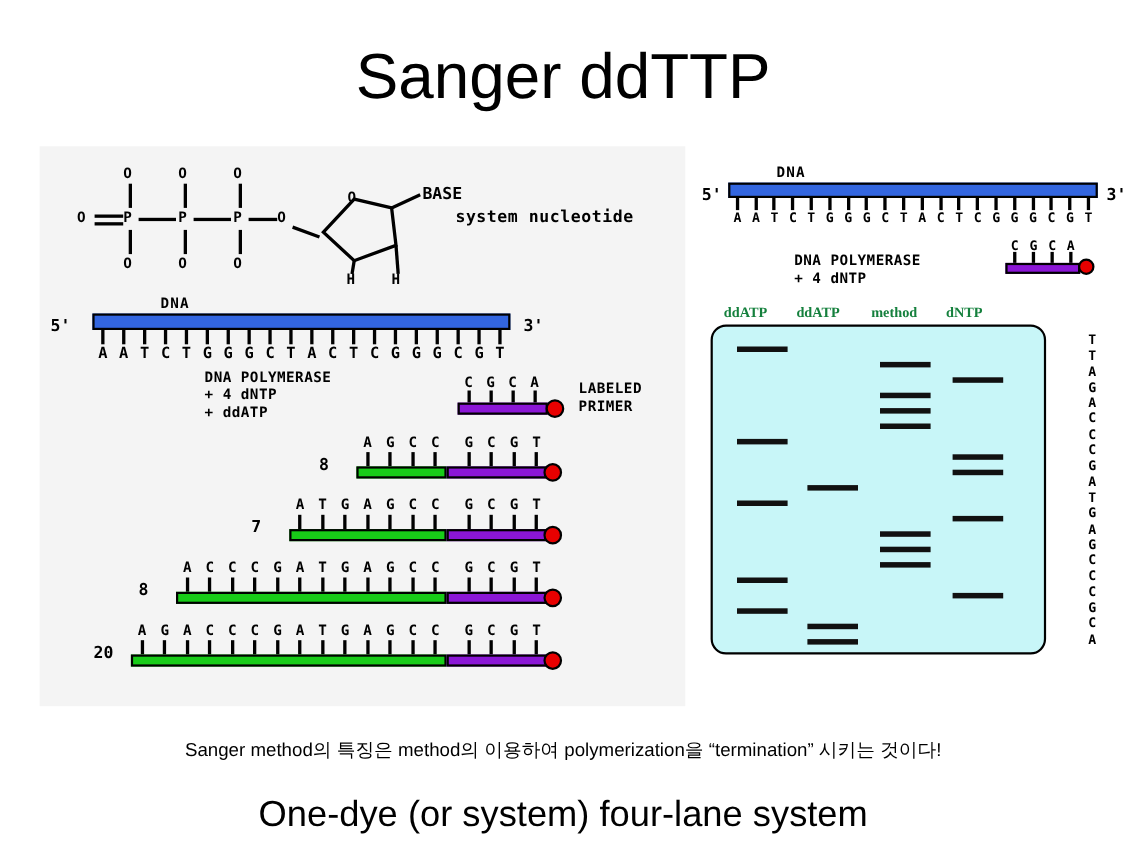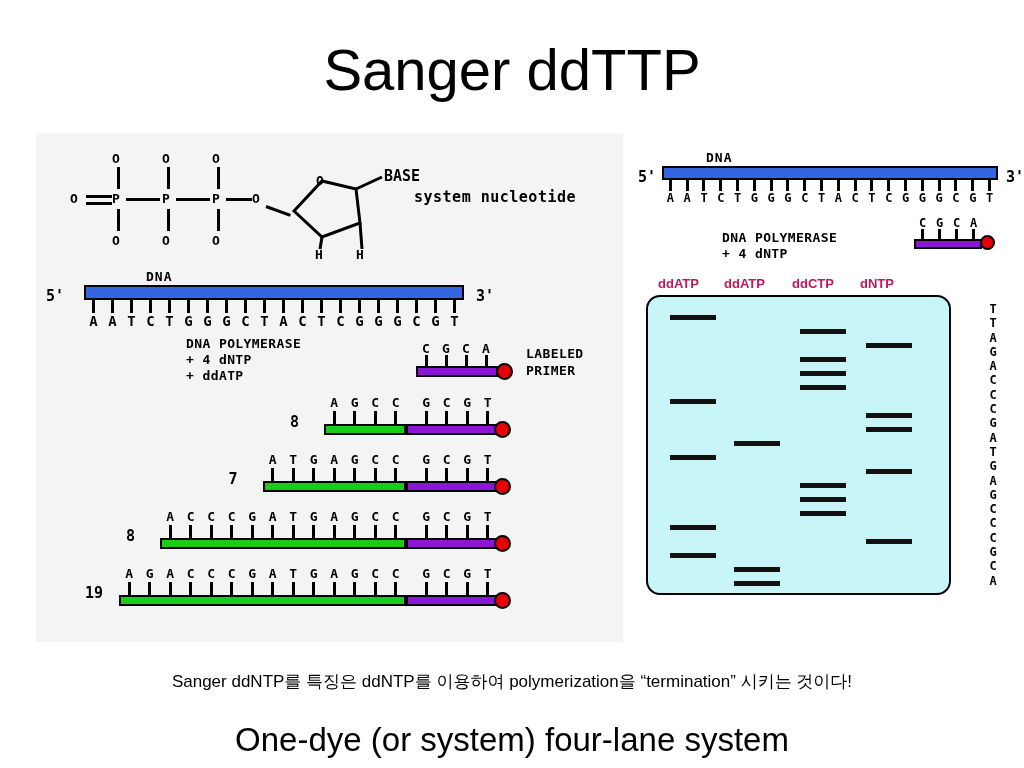--- a/index.html
+++ b/index.html
@@ -59,7 +59,7 @@
     background:#c8f6f8;border:2px solid #000;border-radius:14px;box-sizing:border-box;
   }
   .band{position:absolute;height:5px;background:#111;}
-  .lane-label{position:absolute;font-family:Liberation Sans, sans-serif;font-weight:bold;font-size:13px;color:#be185d;}
+  .lane-label{position:absolute;font-family:Liberation Serif, serif;font-weight:bold;font-size:13px;color:#15803d;}
   #readout{
     position:absolute;left:348px;top:152px;width:18px;
     font-family:"DejaVu Sans Mono",monospace;font-weight:bold;font-size:12px;

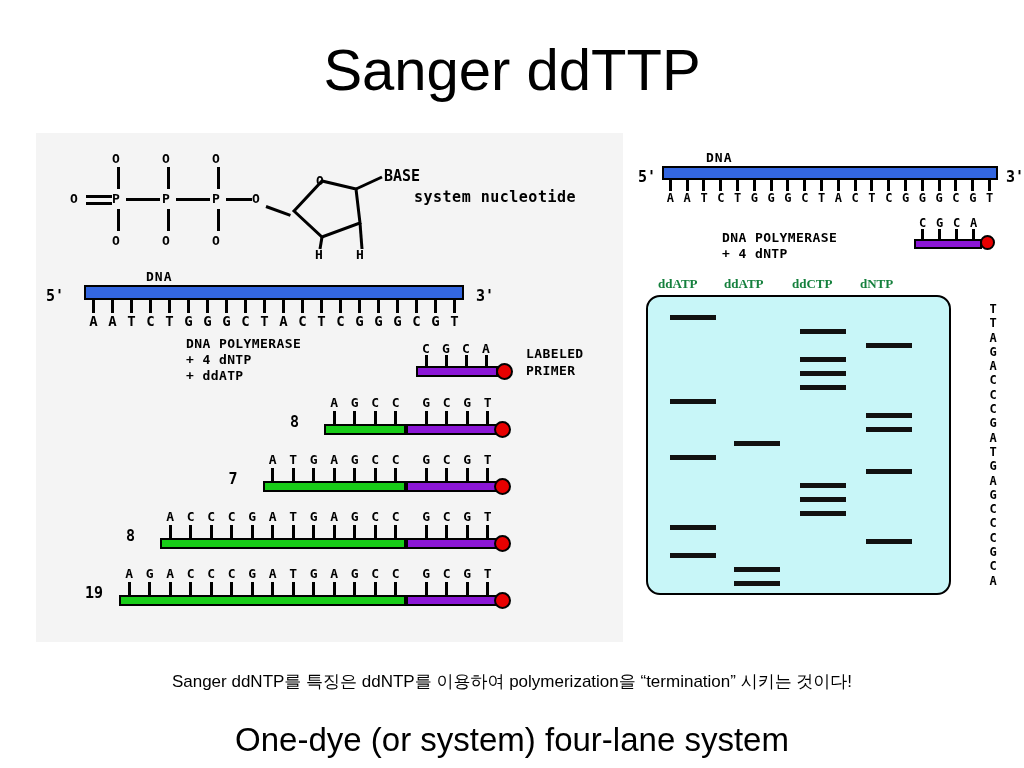--- a/index.html
+++ b/index.html
@@ -443,7 +443,7 @@
   <div id="lane-headers">
       <div class="lane-label" style="left: 22px; top: 126px;">ddATP</div>
       <div class="lane-label" style="left: 88px; top: 126px;">ddATP</div>
-      <div class="lane-label" style="left: 156px; top: 126px;">ddCTP</div>
+      <div class="lane-label" style="left: 156px; top: 126px;">method</div>
       <div class="lane-label" style="left: 224px; top: 126px;">dNTP</div>
     </div>
 

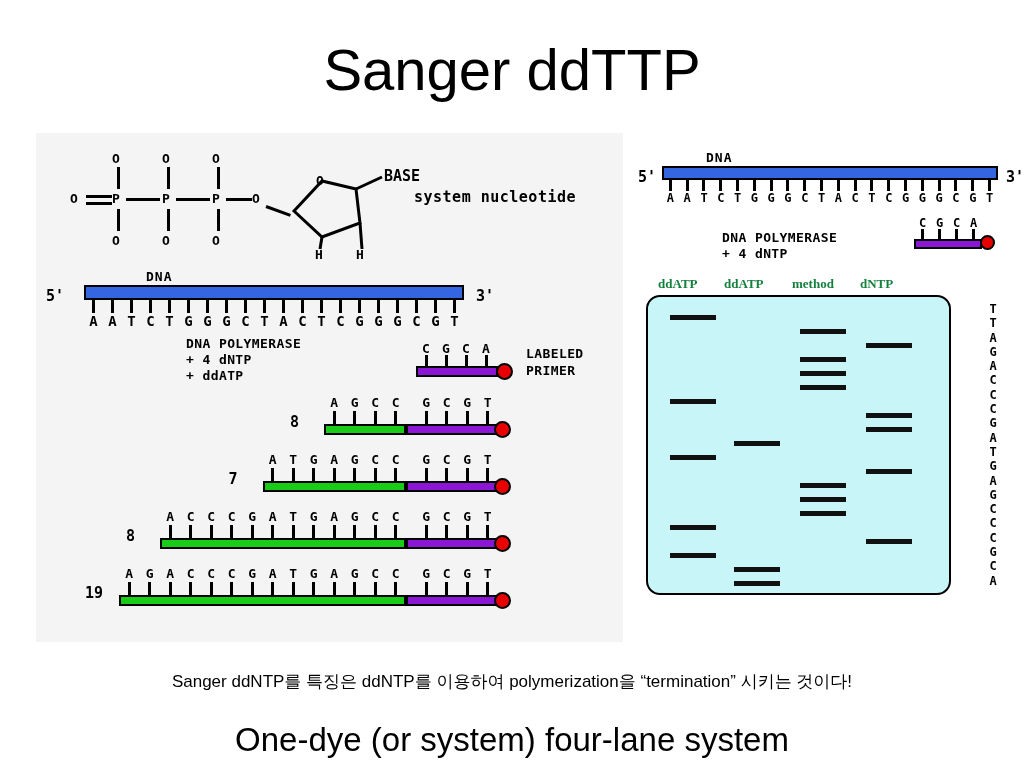--- a/index.html
+++ b/index.html
@@ -315,7 +315,7 @@
         <div class="dot" style="left: 334px; top: 26px;"></div>
       </div>
       <div class="strand" style="left: 83px; top: 433px; width: 403px; height: 48px;">
-        <div class="fragnum" style="left: -34px; top: 18px;">19</div>
+        <div class="fragnum" style="left: -34px; top: 18px;">20</div>
         <div class="seqrow" style="left: 0px; top: 0px; font-size: 13px;">
           <span style="width: 20.5px;">A</span>
           <span style="width: 20.5px;">G</span>

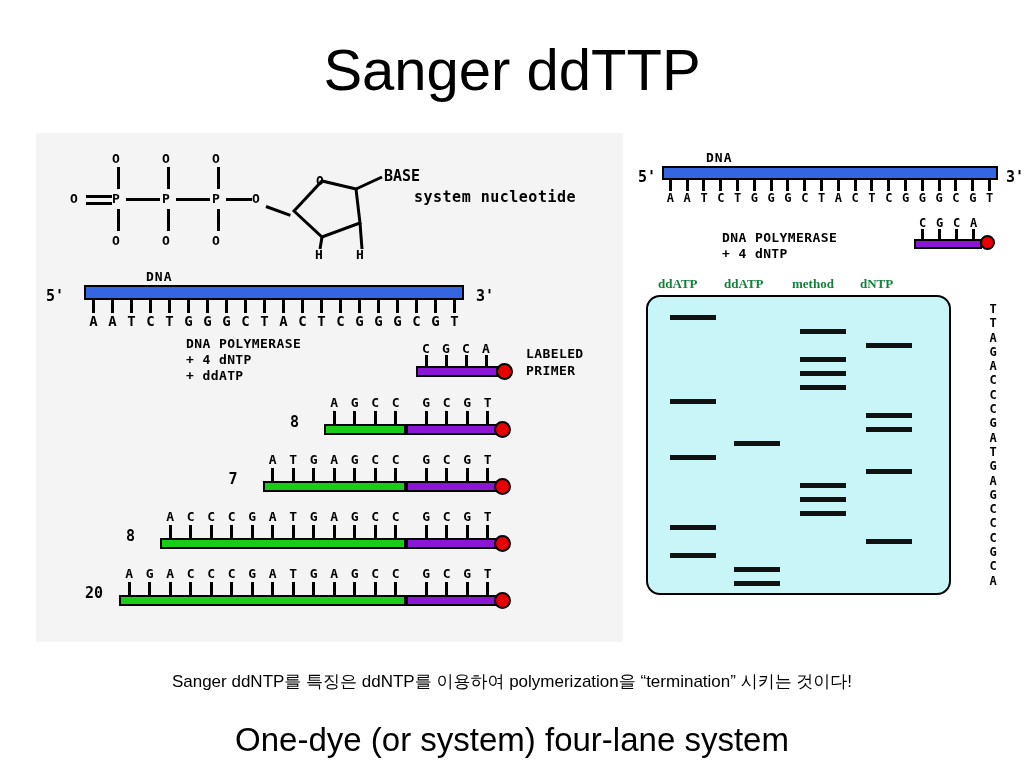--- a/index.html
+++ b/index.html
@@ -494,7 +494,7 @@
     </div>
 </div>
 
-<div id="kr-caption">Sanger ddNTP를 특징은 ddNTP를 이용하여 polymerization을 “termination” 시키는 것이다!</div>
+<div id="kr-caption">Sanger method의 특징은 method의 이용하여 polymerization을 “termination” 시키는 것이다!</div>
 <div id="bottom-heading">One-dye (or system) four-lane system</div>
 
 </body></html>

